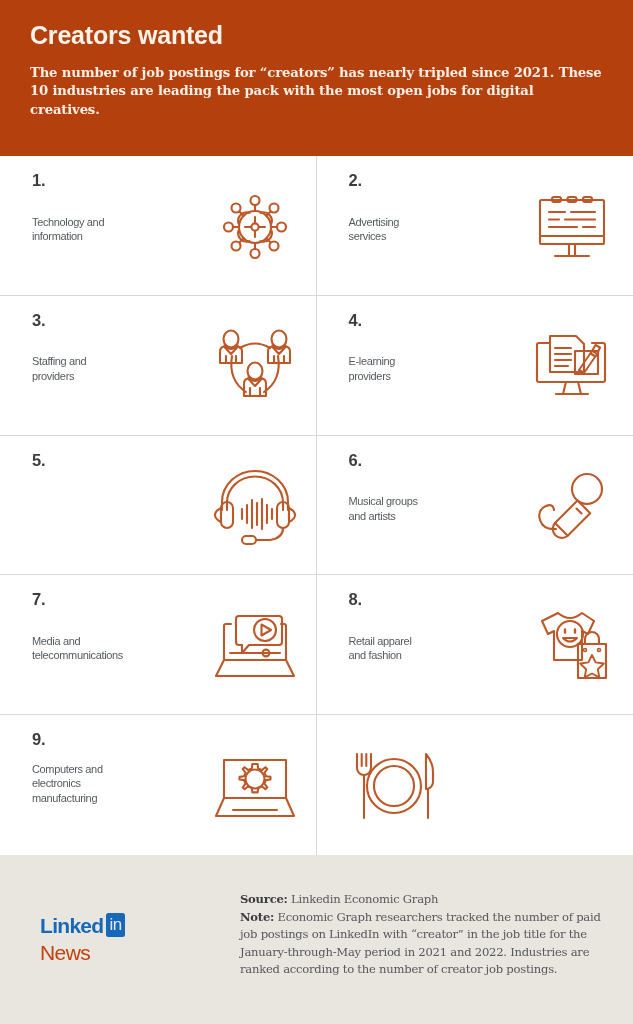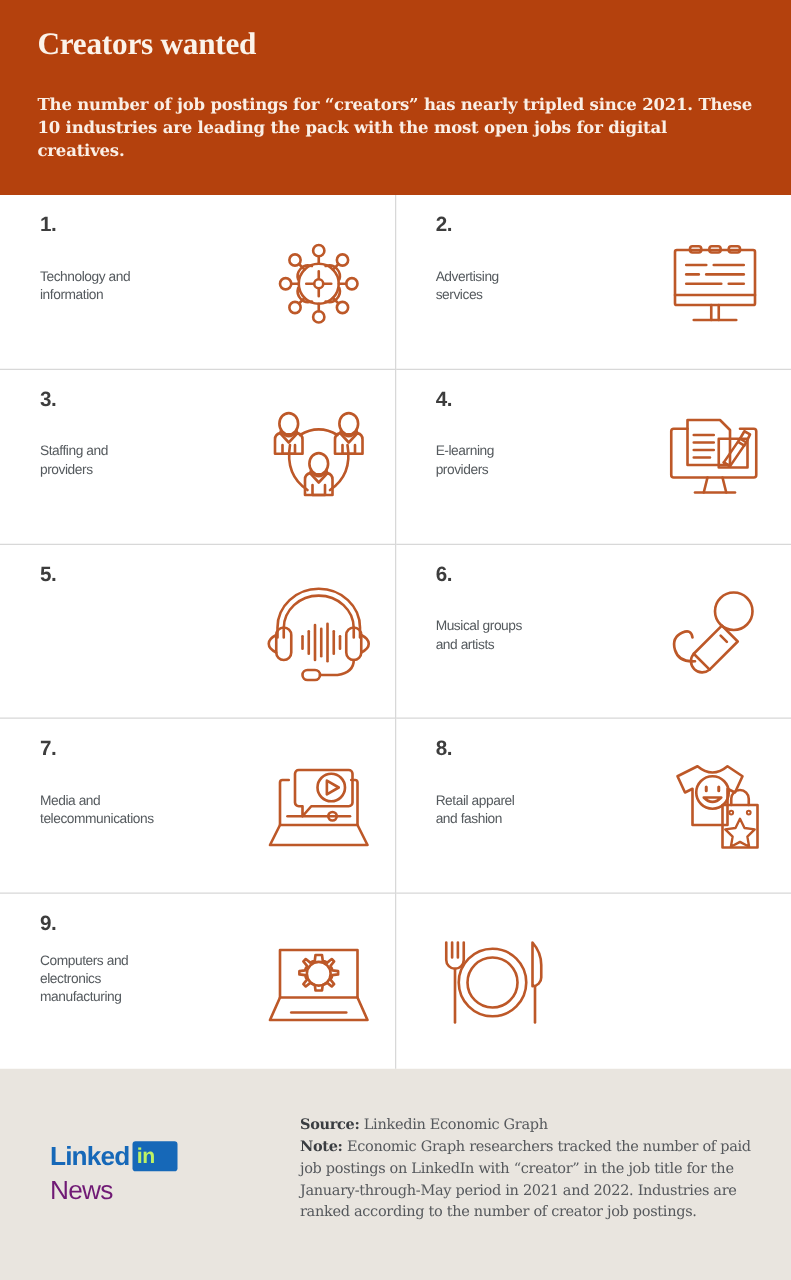--- a/index.html
+++ b/index.html
@@ -33,13 +33,13 @@
   }
 
   .header-title {
-    font-family: Liberation Serif, serif;
+    font-family: Liberation Sans, sans-serif;
     font-size: 25px;
     font-weight: bold;
     color: #FBF3EA;
     letter-spacing: -0.2px;
     line-height: 1.1;
-    margin-bottom: 26px;
+    margin-bottom: 14px;
   }
 
   .header-subtitle {

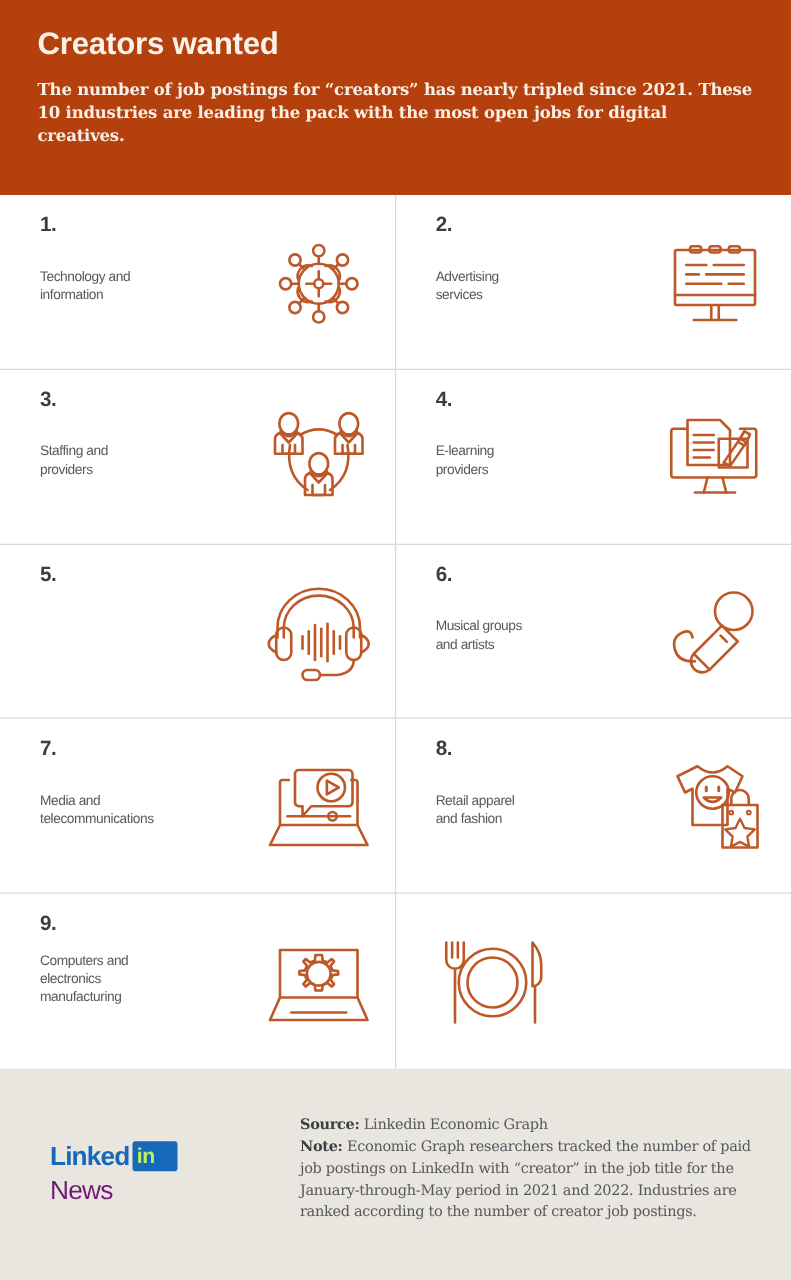--- a/index.html
+++ b/index.html
@@ -154,11 +154,11 @@
 
   .li-box {
     background: #1668B8;
-    color: #bef264;
+    color: #e5e5e5;
     font-size: 17px;
-    font-weight: bold;
+    font-weight: normal;
     line-height: 1;
-    padding: 3px 18px 4px 3px;
+    padding: 3px 3px 4px 3px;
     border-radius: 2.5px;
     letter-spacing: -0.5px;
   }

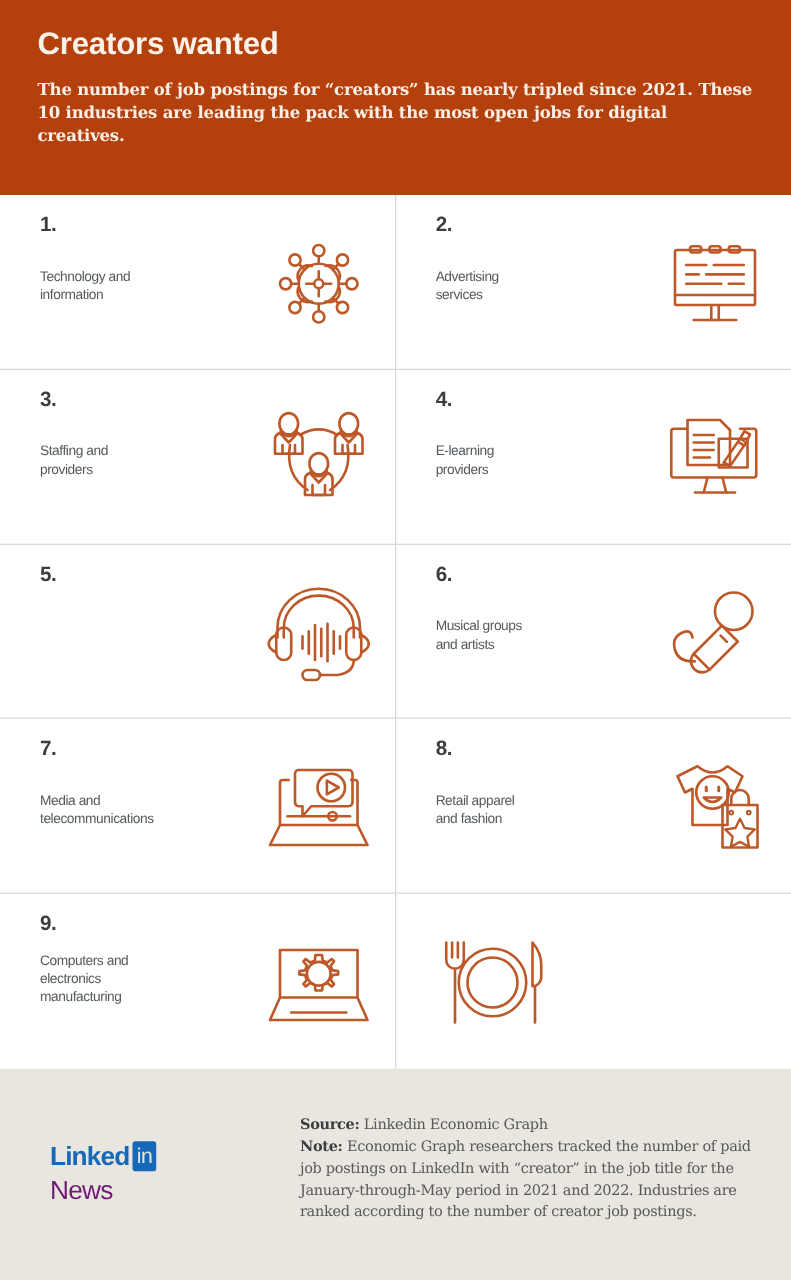--- a/index.html
+++ b/index.html
@@ -165,7 +165,7 @@
 
   .li-news {
     font-size: 21px;
-    color: #701a75;
+    color: #c2410c;
     letter-spacing: -0.6px;
     margin-top: 5px;
     line-height: 1;

